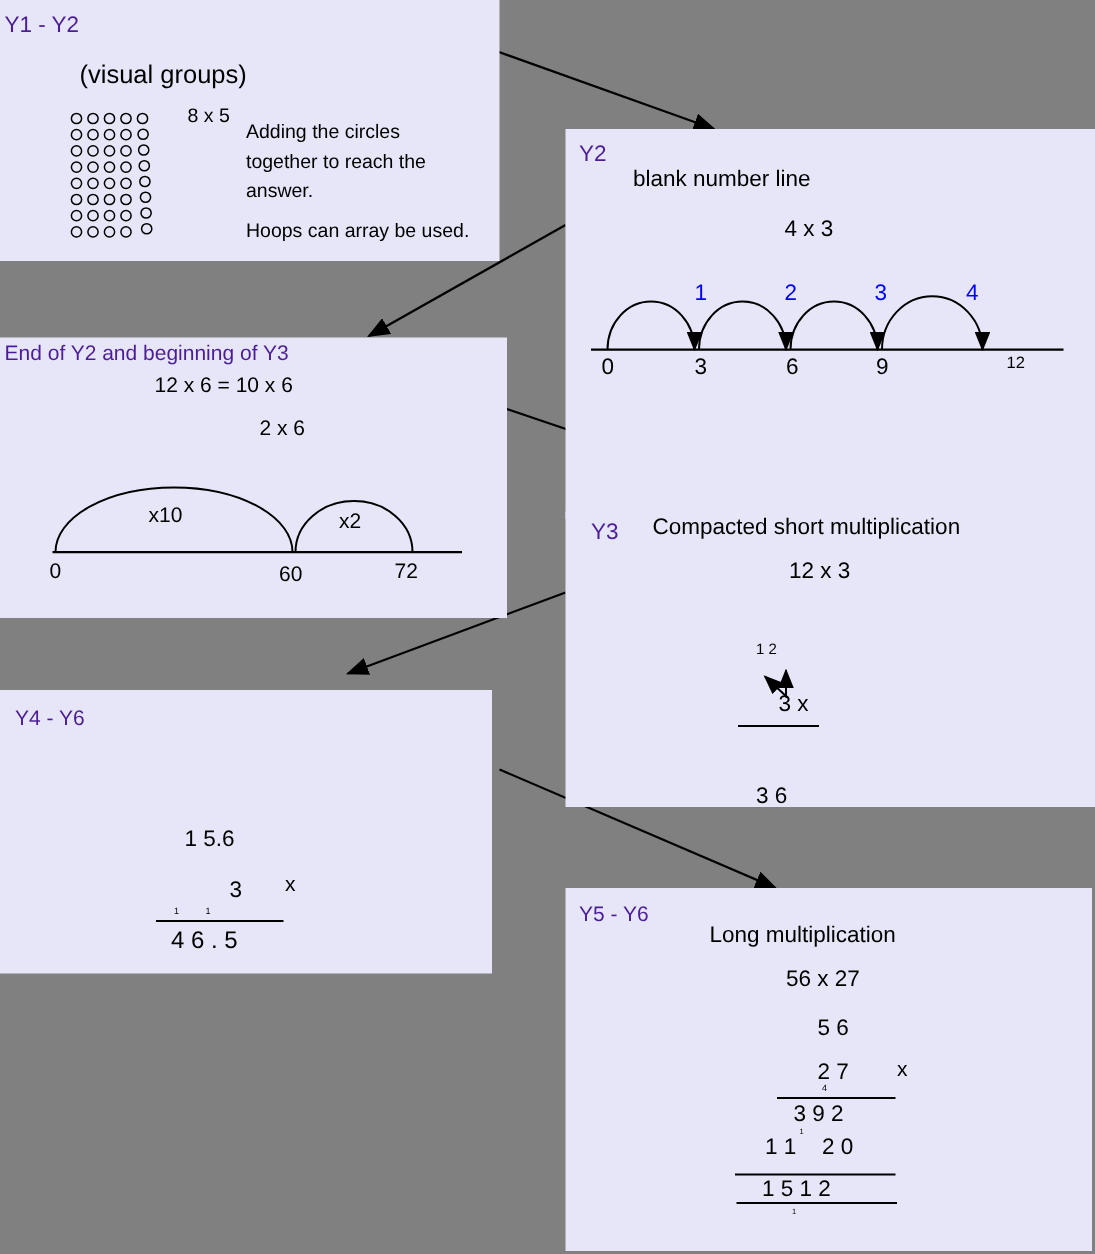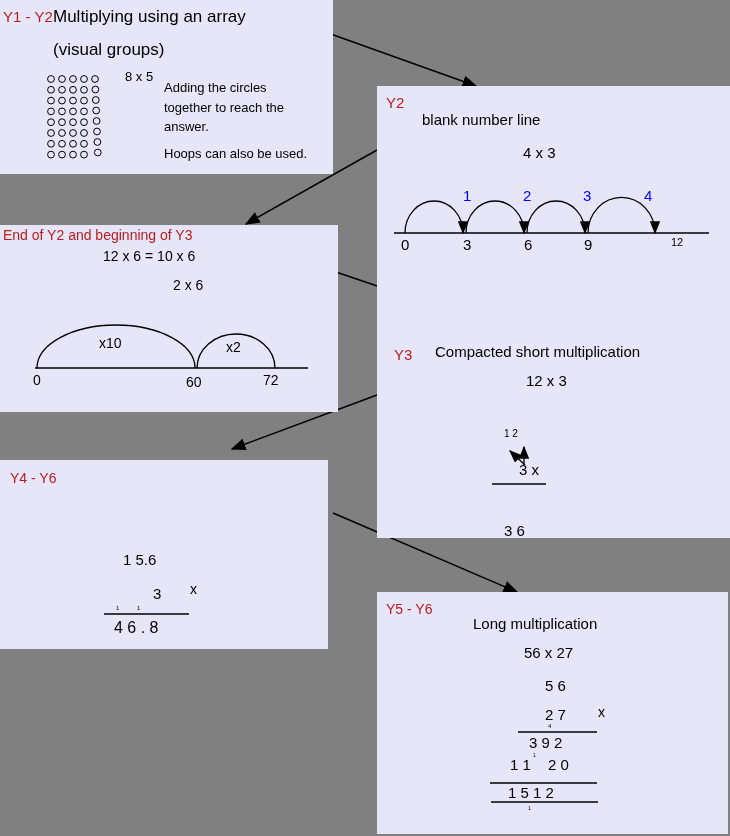--- a/index.html
+++ b/index.html
@@ -7,7 +7,7 @@
       font-family:"Liberation Sans", sans-serif; color:#000; }
     .panel { position:absolute; background:#e6e6f8; }
     .abs { position:absolute; white-space:nowrap; }
-    .red { color:#b91c1c; }
+    .red { color:#4c1d95; }
     .blue { color:#0000ff; }
     .comic { font-family:Liberation Sans, sans-serif; }
     svg { position:absolute; left:0; top:0; overflow:visible; }

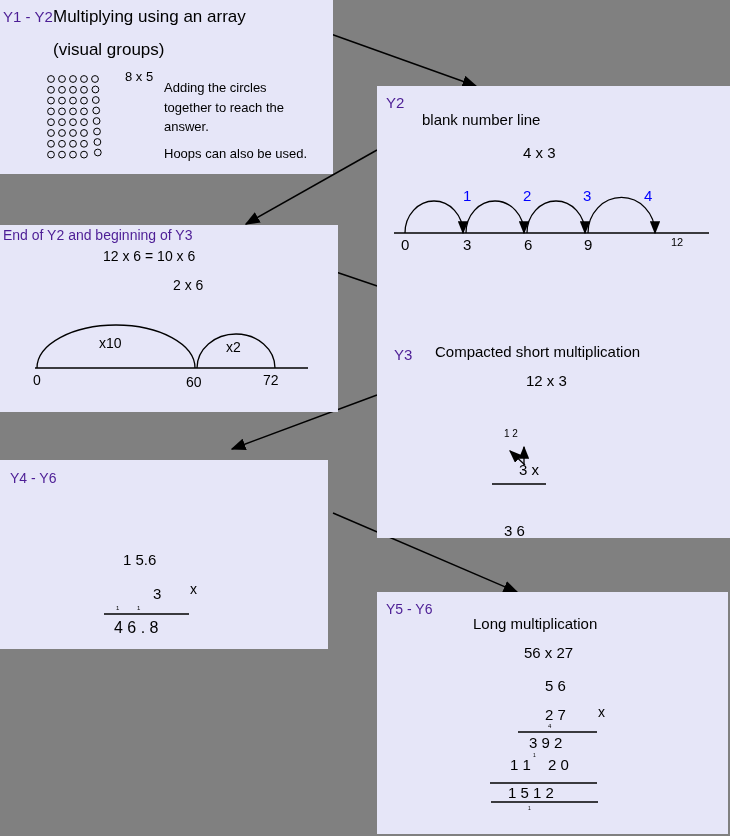--- a/index.html
+++ b/index.html
@@ -30,7 +30,6 @@
 
 <div class="panel" style="left:0;top:0;width:333px;height:174px;">
   <div class="abs red" style="left:3px;top:8px;font-size:15px;">Y1 - Y2</div>
-  <div class="abs" style="left:53px;top:7px;font-size:17px;">Multiplying using an array</div>
   <div class="abs" style="left:53px;top:40px;font-size:17px;">(visual groups)</div>
   <div class="abs" style="left:125px;top:69px;font-size:13px;">8 x 5</div>
   <svg width="333" height="174" id="arr">

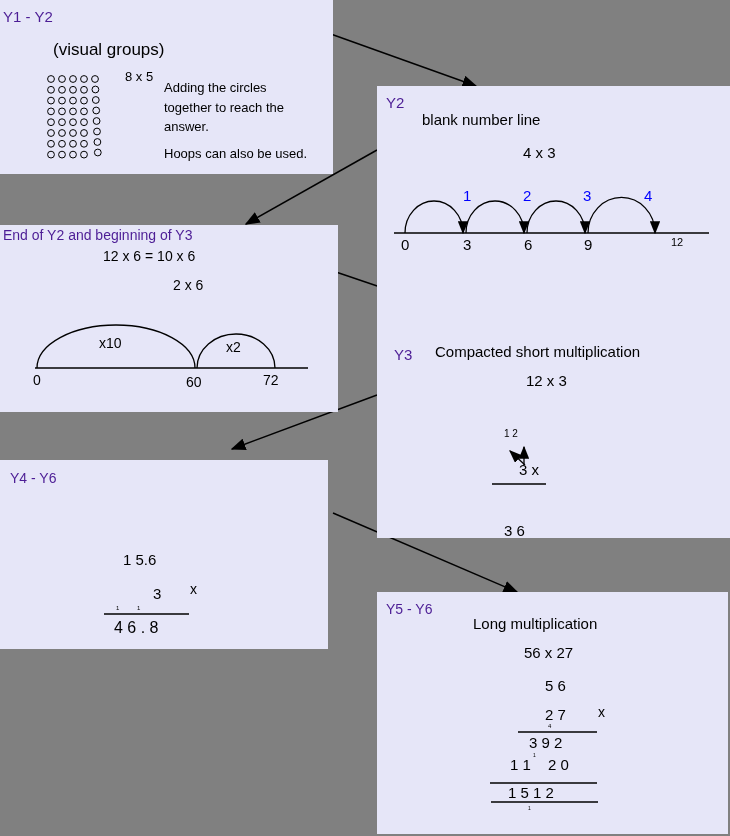--- a/index.html
+++ b/index.html
@@ -77,7 +77,7 @@
   <div class="abs" style="left:164px;top:80px;font-size:13px;">Adding the circles</div>
   <div class="abs" style="left:164px;top:100px;font-size:13px;">together to reach the</div>
   <div class="abs" style="left:164px;top:119px;font-size:13px;">answer.</div>
-  <div class="abs" style="left:164px;top:146px;font-size:13px;">Hoops can also be used.</div>
+  <div class="abs" style="left:164px;top:146px;font-size:13px;">Hoops can array be used.</div>
 </div>
 
 <div class="panel" style="left:377px;top:86px;width:353px;height:260px;">

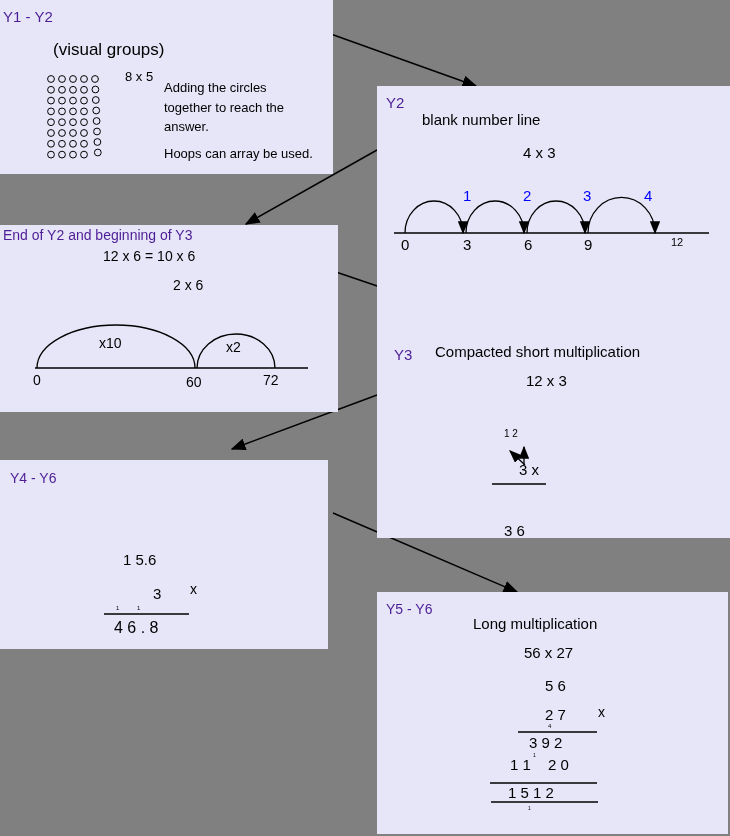--- a/index.html
+++ b/index.html
@@ -142,7 +142,7 @@
   <svg width="328" height="189">
     <line x1="104" y1="154" x2="189" y2="154" stroke="#000" stroke-width="1.3"></line>
   </svg>
-  <div class="abs comic" style="left:114px;top:159px;font-size:16px;">4 6 . 8</div>
+  <div class="abs comic" style="left:114px;top:159px;font-size:16px;">4 6 . 5</div>
 </div>
 
 <div class="panel" style="left:377px;top:592px;width:351px;height:242px;">

